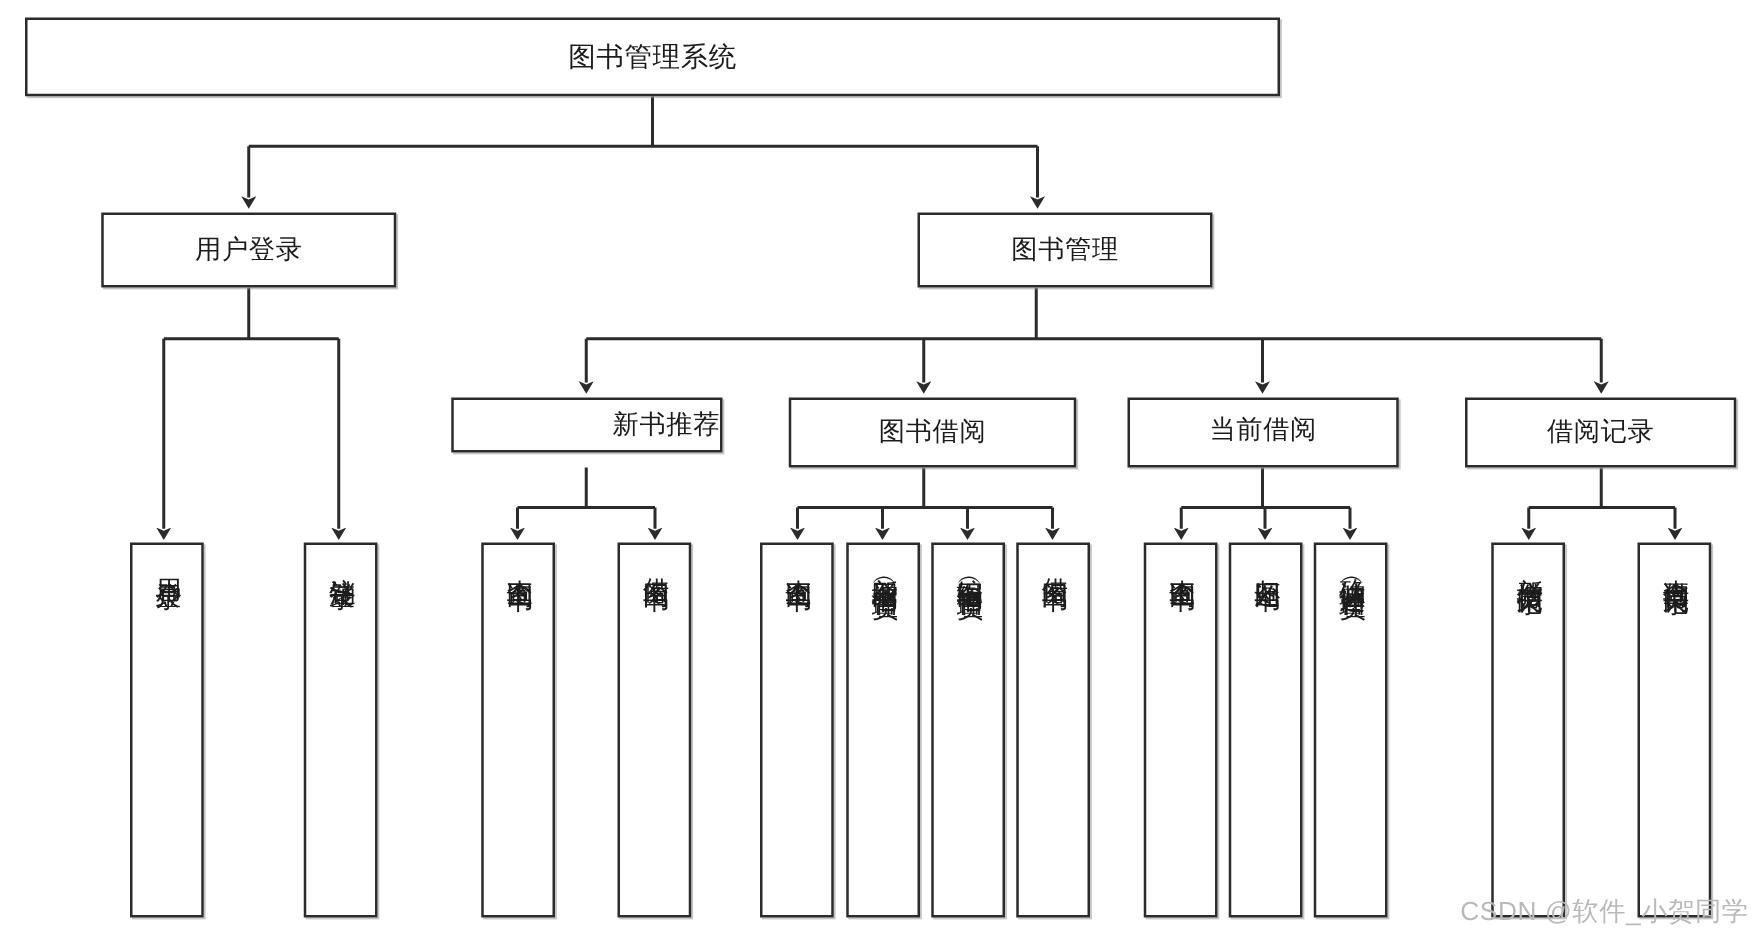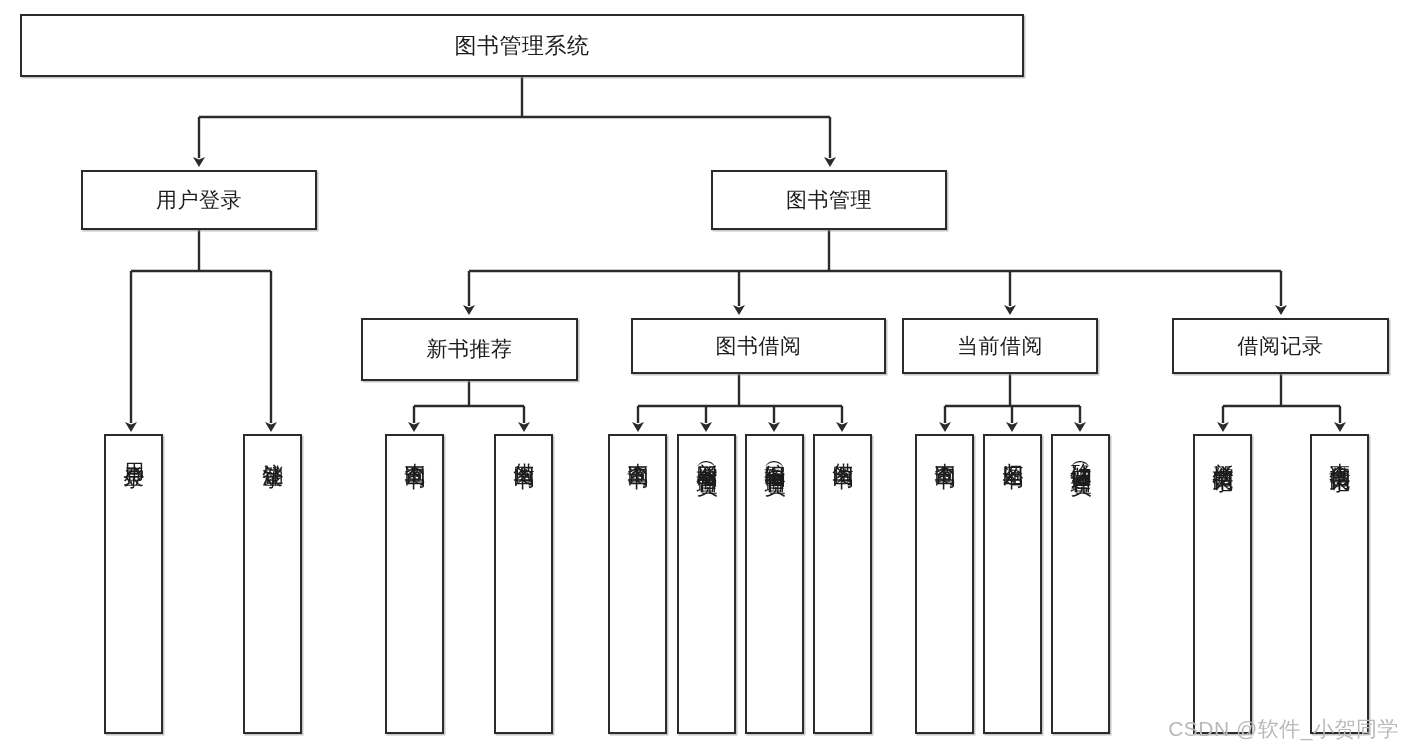--- a/index.html
+++ b/index.html
@@ -131,7 +131,7 @@
   <div class="node" style="left:81px; top:170px; width:236px; height:60px;">
     <span class="lbl">用户登录</span>
   </div>
-  <div class="node" style="left:711px; top:170px; width:236px; height:60px;text-align:center;">
+  <div class="node" style="left:734px; top:170px; width:236px; height:60px;text-align:center;">
     <span class="lbl">图书管理</span>
   </div>
 

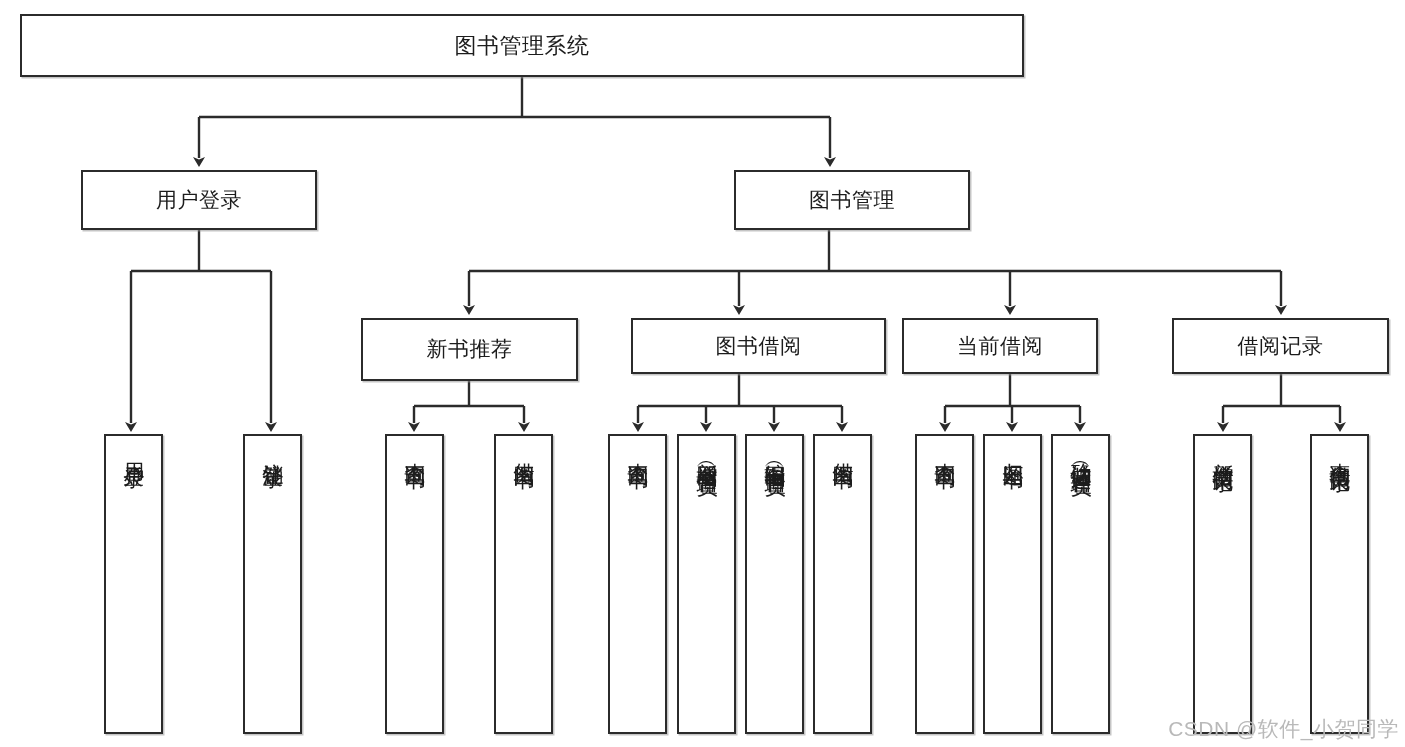--- a/index.html
+++ b/index.html
@@ -135,7 +135,7 @@
     <span class="lbl">图书管理</span>
   </div>
 
-  <div class="node" style="left:361px; top:318px; width:217px; height:63px;">
+  <div class="node" style="left:361px; top:318px; width:217px; height:44px;justify-content:flex-end;">
     <span class="lbl">新书推荐</span>
   </div>
   <div class="node" style="left:631px; top:318px; width:255px; height:56px;">

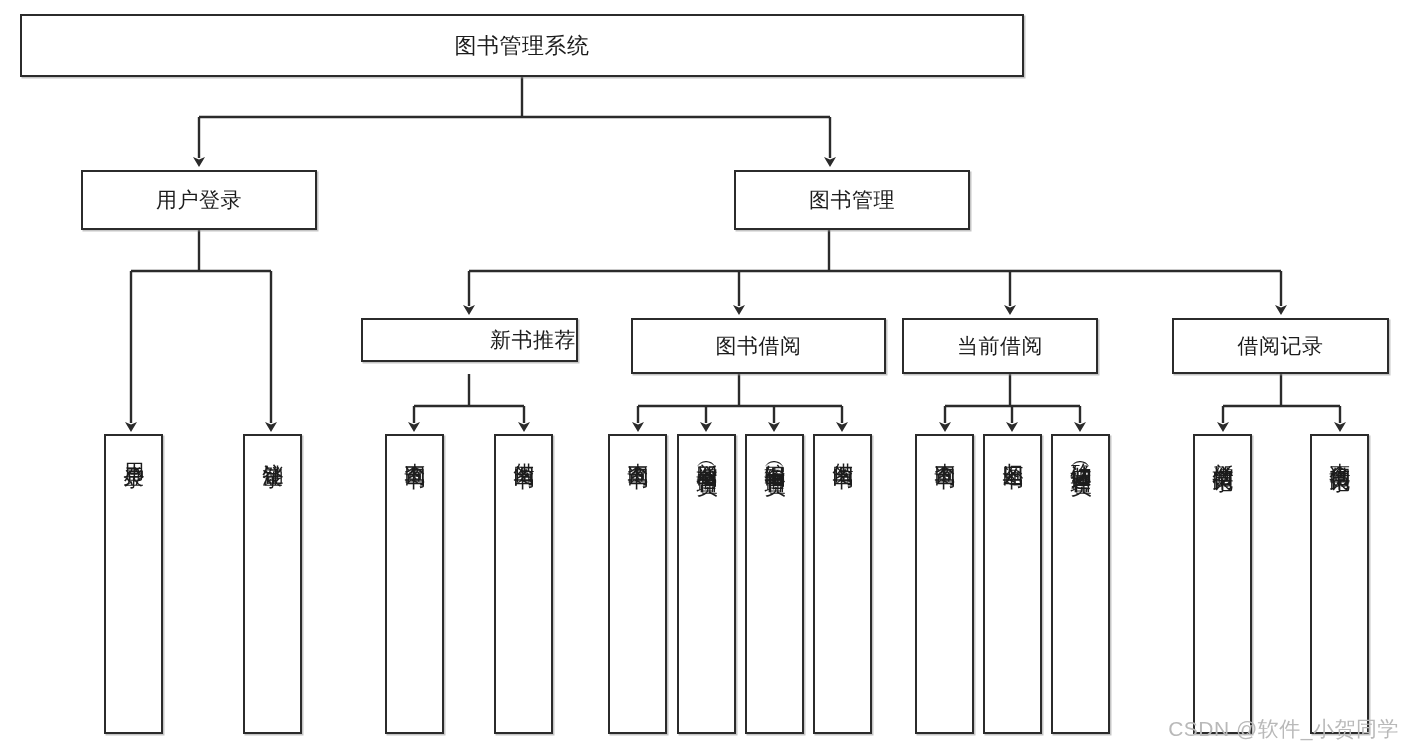--- a/index.html
+++ b/index.html
@@ -138,7 +138,7 @@
   <div class="node" style="left:361px; top:318px; width:217px; height:44px;justify-content:flex-end;">
     <span class="lbl">新书推荐</span>
   </div>
-  <div class="node" style="left:631px; top:318px; width:255px; height:56px;">
+  <div class="node" style="left:631px; top:318px; width:230px; height:56px;">
     <span class="lbl">图书借阅</span>
   </div>
   <div class="node" style="left:902px; top:318px; width:196px; height:56px;">

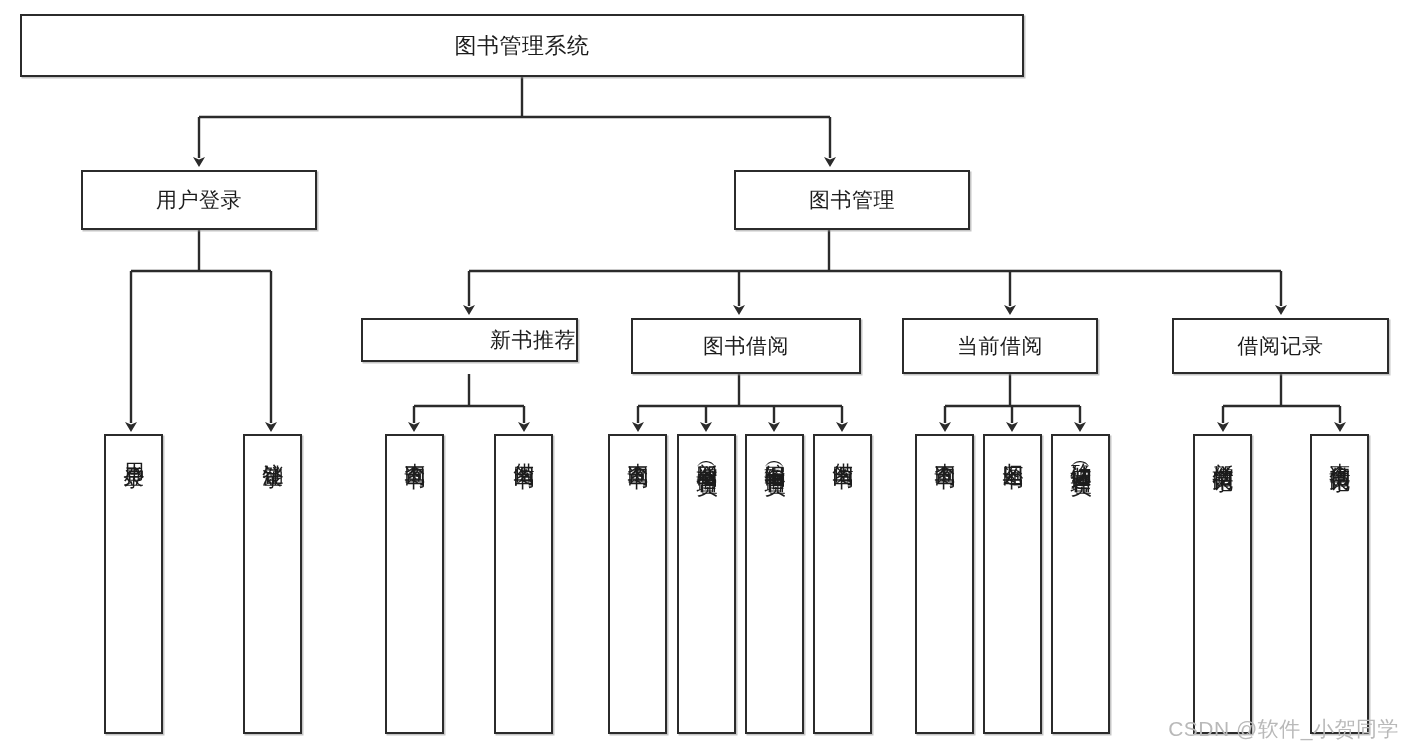--- a/index.html
+++ b/index.html
@@ -141,7 +141,7 @@
   <div class="node" style="left:631px; top:318px; width:230px; height:56px;">
     <span class="lbl">图书借阅</span>
   </div>
-  <div class="node" style="left:902px; top:318px; width:196px; height:56px;">
+  <div class="node" style="left:902px; top:318px; width:217px; height:56px;font-family:Liberation Mono, monospace;">
     <span class="lbl">当前借阅</span>
   </div>
   <div class="node" style="left:1172px; top:318px; width:217px; height:56px;">

